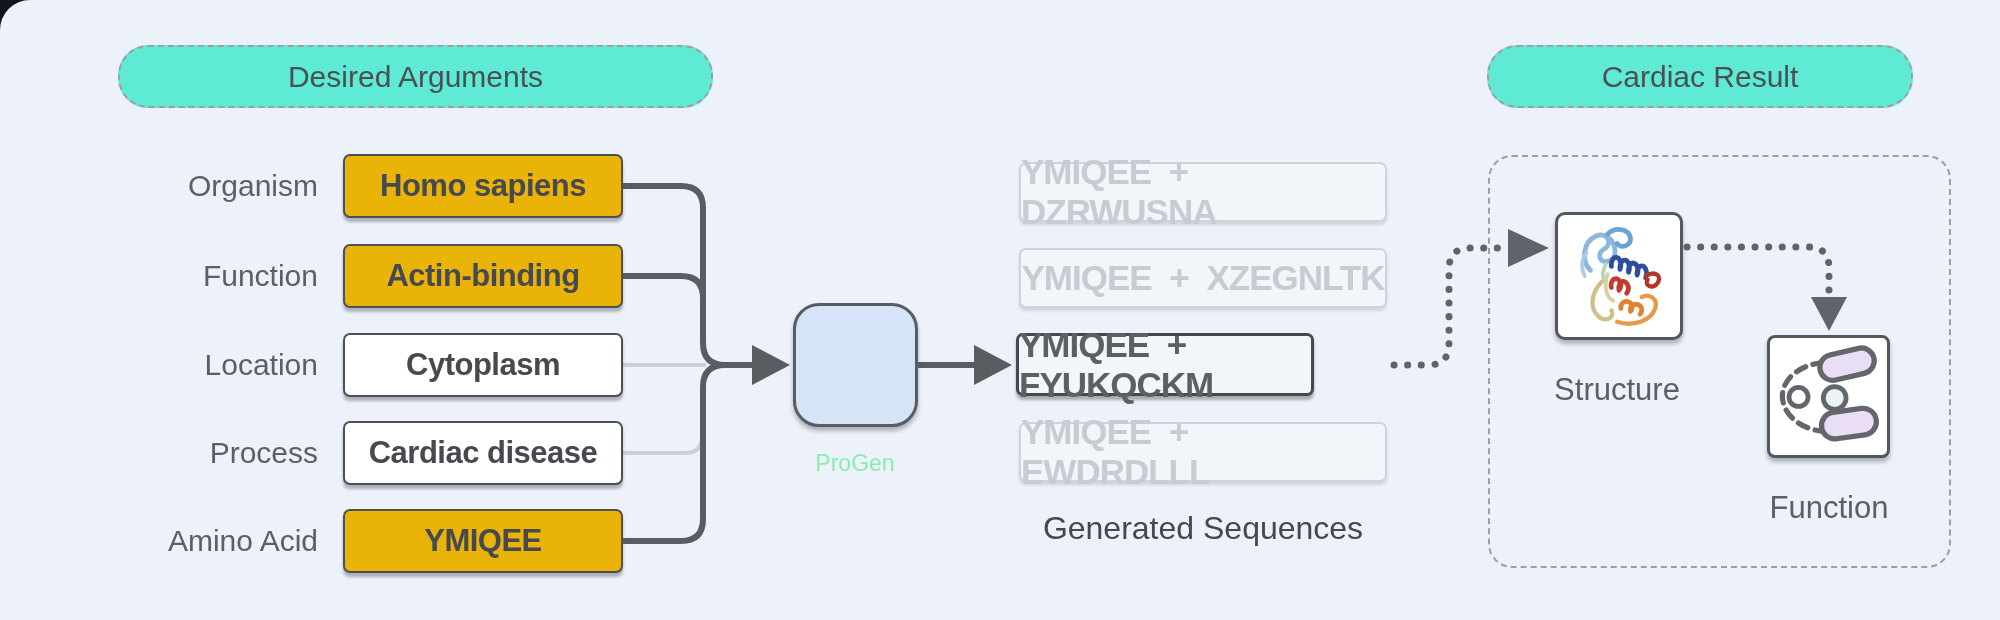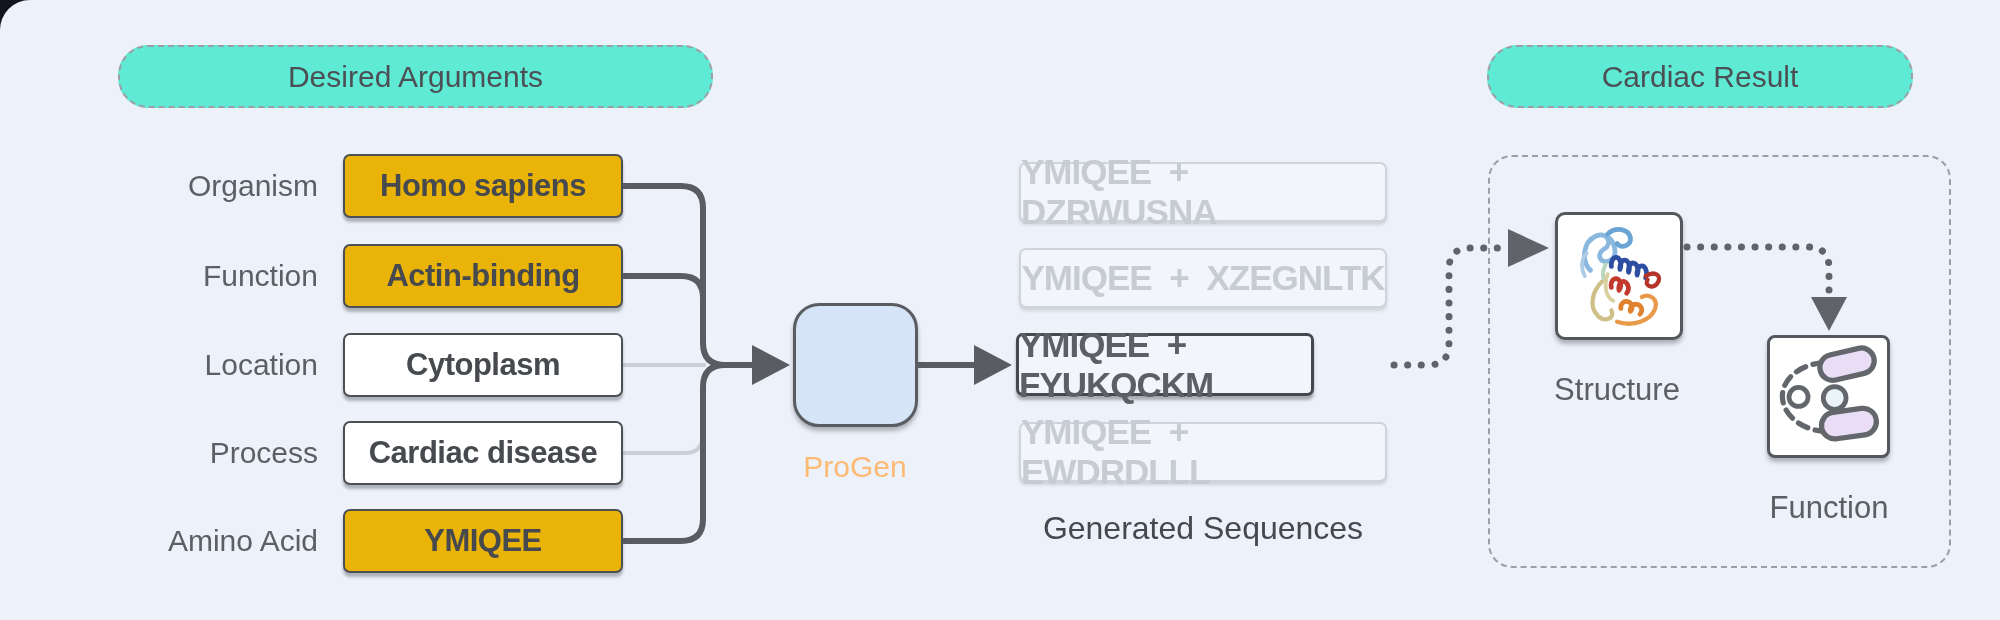--- a/index.html
+++ b/index.html
@@ -33,7 +33,7 @@
           border-radius:26px;background:#d5e4f6;box-shadow:0 4px 4px rgba(96,100,108,0.45);
           box-sizing:border-box;z-index:2;}
   .progenlabel{position:absolute;left:755px;top:450px;width:200px;text-align:center;
-               font-size:30px;color:#fdba74;z-index:2;}
+               font-size:23px;color:#86efac;z-index:2;}
 
   
   .seqbox{position:absolute;left:1019px;width:368px;height:60px;border:2px solid #cfd4da;border-radius:7px;

